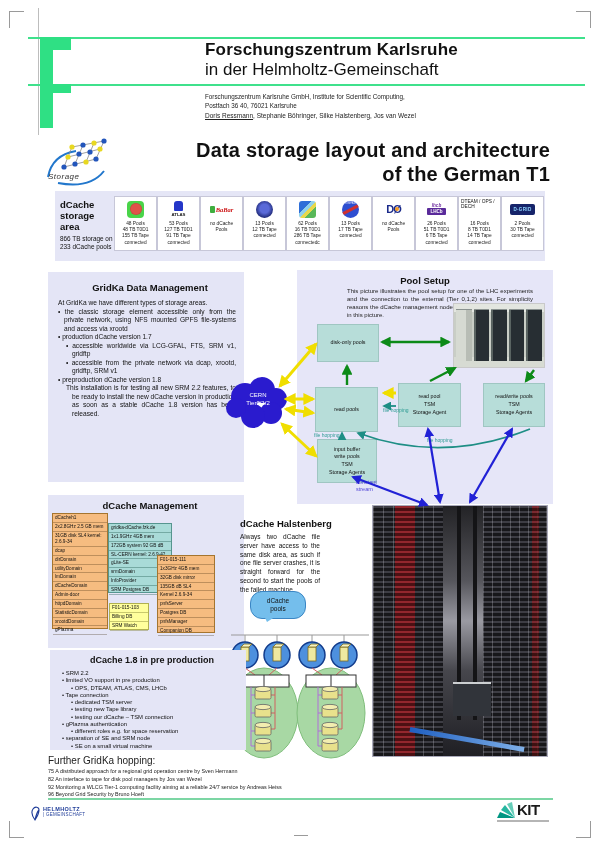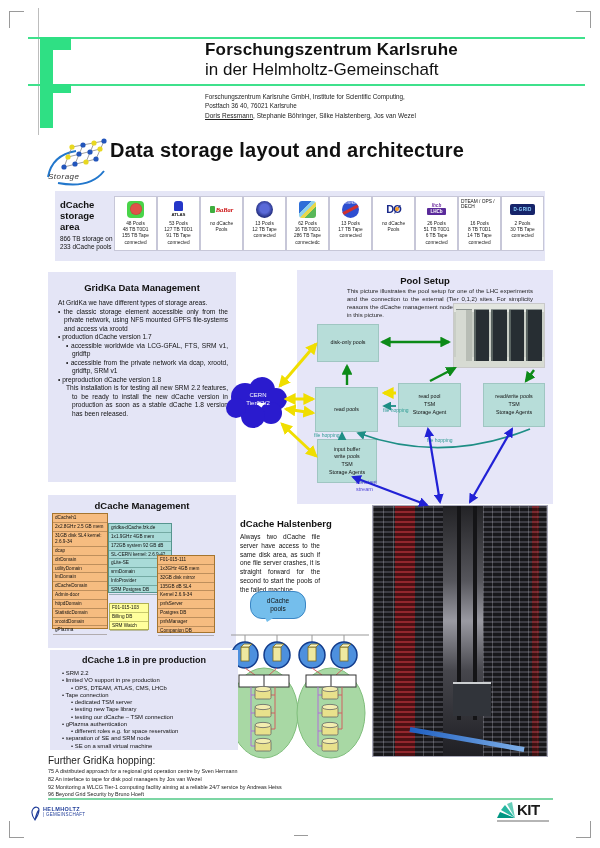--- a/index.html
+++ b/index.html
@@ -24,7 +24,7 @@
   .authors{left:205px;top:112px;font-size:6.5px;color:#222;}
   .authors .u{text-decoration:underline;}
   
-  .big-title{left:110px;width:440px;text-align:left;font-size:20px;font-weight:bold;letter-spacing:.2px;}
+  .big-title{left:110px;width:440px;text-align:right;font-size:20px;font-weight:bold;letter-spacing:.2px;}
   .gk-logo{left:42px;top:137px;width:72px;height:54px;}
   .gk-label{left:48px;top:172px;font-size:8px;font-style:italic;color:#333;letter-spacing:.5px;}
   

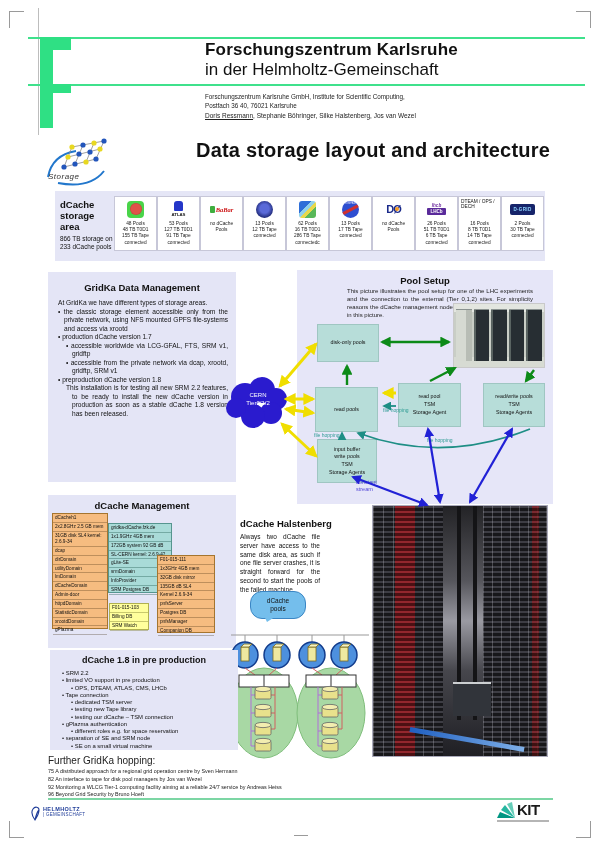--- a/index.html
+++ b/index.html
@@ -173,6 +173,7 @@
   </div>
   <div class="abs gk-label">Storage</div>
   <div class="abs big-title" style="top:139px;">Data storage layout and architecture</div>
+  <div class="abs big-title" style="top:163px;">of the German T1</div>
 
   <div class="abs band">
     <div class="abs" style="left:5px;top:9px;width:54px;">

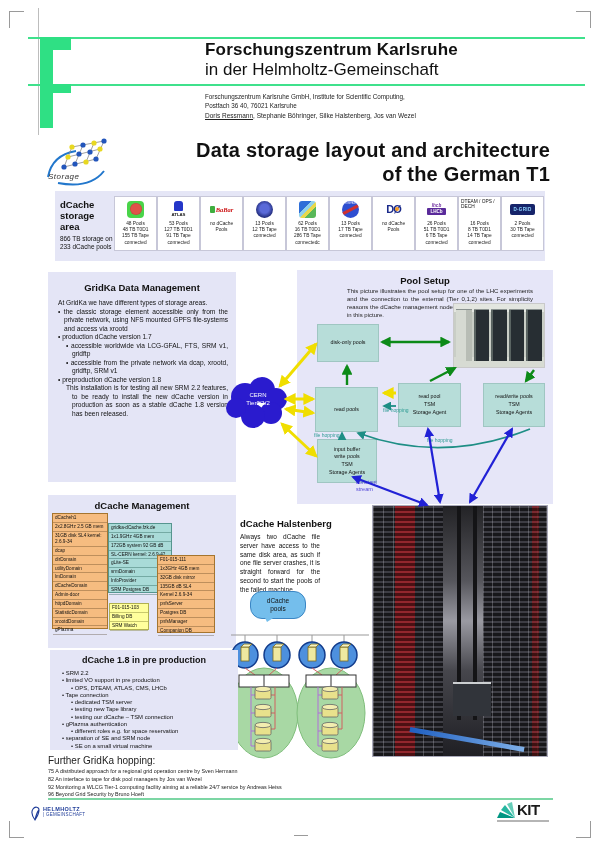--- a/index.html
+++ b/index.html
@@ -58,7 +58,7 @@
   .lg-dteam{font-size:4.8px;text-align:left;width:100%;padding:2px 2px 0;box-sizing:border-box;}
   .lg-dgrid{background:#16246a;color:#8fd4ff;font-size:4.6px;font-weight:bold;padding:3px 3px;border-radius:2px;letter-spacing:.3px;}
   
-  .panel{background:#e4e5f6;}
+  .panel{background:#e4e5f6;padding-left:8px;}
   .panel-title{text-align:center;font-weight:bold;}
   .dm-lines{position:absolute;left:10px;right:8px;top:27px;}
   .dm-line{font-size:6.6px;line-height:1.29;text-align:justify;padding-left:6px;text-indent:-6px;}

